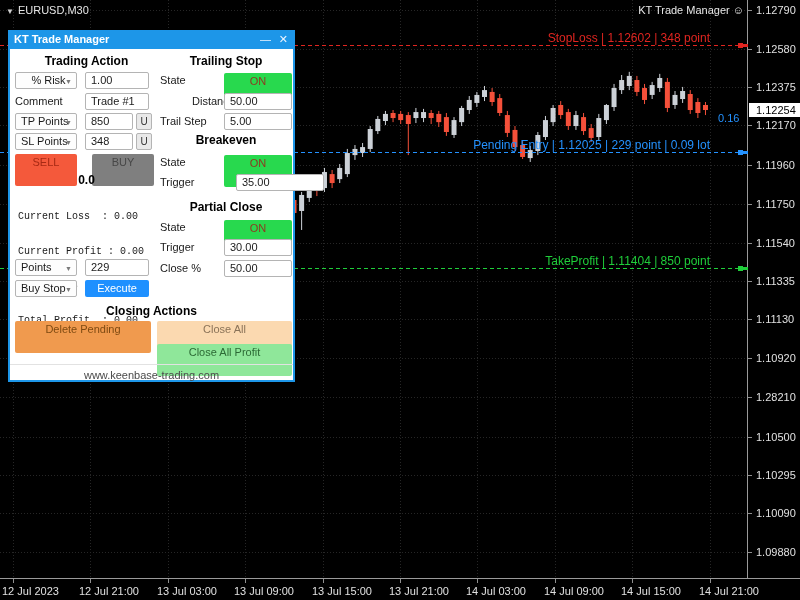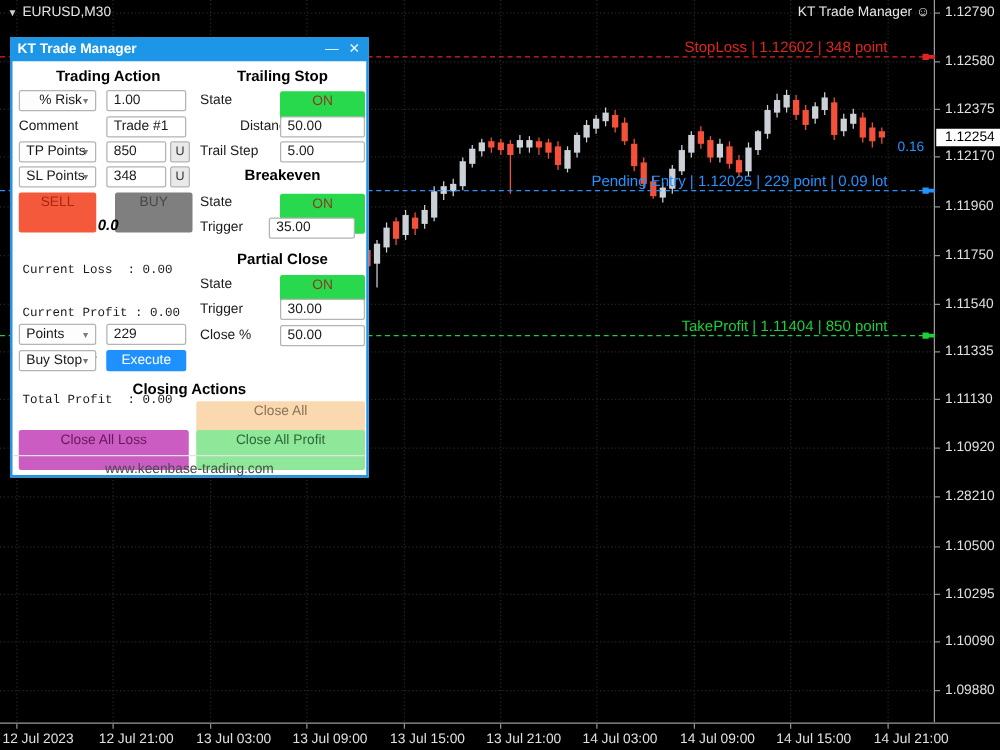--- a/index.html
+++ b/index.html
@@ -306,7 +306,7 @@
   <div class="btn" style="left:5px;top:122px;width:62px;background:#f4593b;color:#a72914;">SELL</div>
   <div class="btn" style="left:82px;top:122px;width:62px;background:#7f7f7f;color:#474747;">BUY</div>
 
-  <div class="hdr" style="left:5px;top:141px;width:143px;font-size:12px;font-style:italic;">0.0</div>
+  <div class="hdr" style="left:5px;top:141px;width:143px;font-size:12px;">0.0</div>
 
   <div class="stats">
     <div>Current Loss  : 0.00</div>

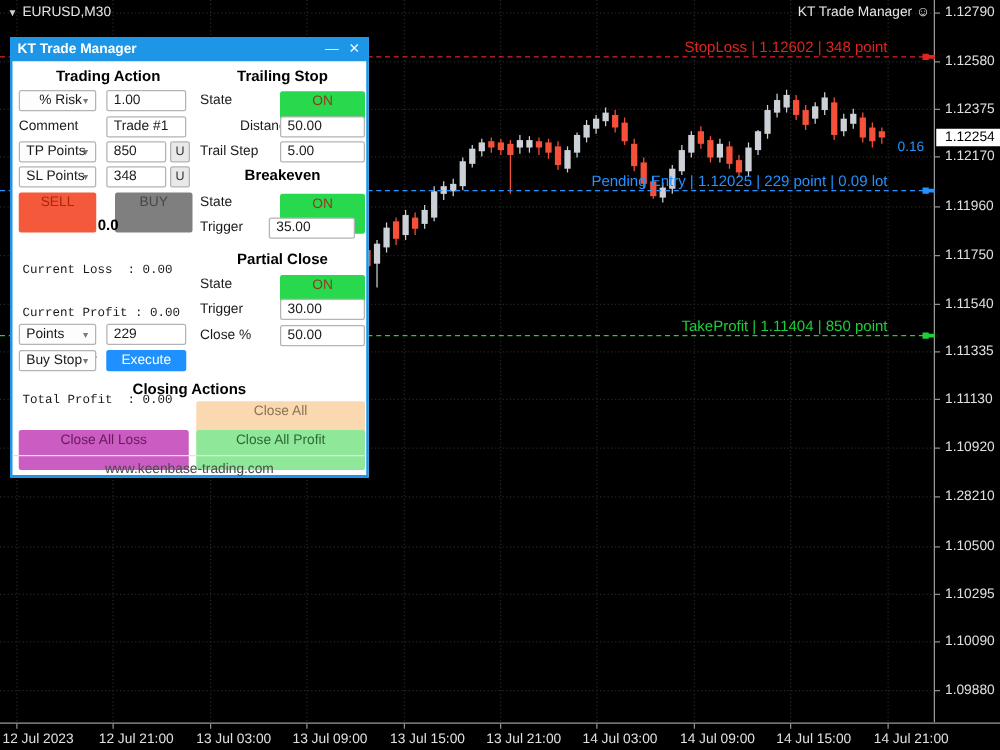--- a/index.html
+++ b/index.html
@@ -336,7 +336,7 @@
   <div class="lbl" style="left:150px;top:122px;">State</div>
   <div class="btn" style="left:214px;top:123px;width:68px;background:#28d94e;color:#8d3a20;">ON</div>
   <div class="lbl" style="left:150px;top:142px;">Trigger</div>
-  <div class="field" style="left:205px;top:142px;width:69px;">35.00</div>
+  <div class="field" style="left:226px;top:142px;width:88px;">35.00</div>
 
   <div class="hdr" style="left:150px;top:168px;width:132px;">Partial Close</div>
   <div class="lbl" style="left:150px;top:187px;">State</div>

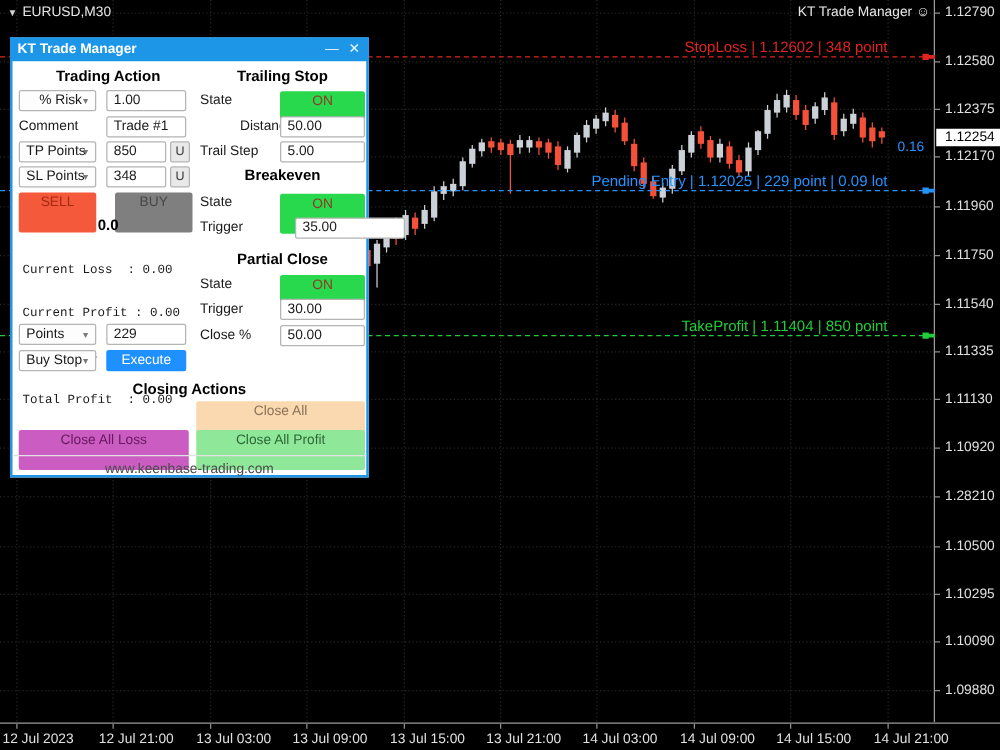--- a/index.html
+++ b/index.html
@@ -347,6 +347,7 @@
   <div class="field" style="left:214px;top:228px;width:68px;">50.00</div>
 
   <div class="hdr" style="left:0;top:272px;width:283px;">Closing Actions</div>
+  <div class="btn" style="left:5px;top:289px;width:136px;background:#f09a4e;color:#7e4a12;">Delete Pending</div>
   <div class="btn" style="left:147px;top:289px;width:135px;background:#fbd9b0;color:#8a7358;">Close All</div>
   <div class="btn" style="left:5px;top:312px;width:136px;background:#cb5cc2;color:#66195f;">Close All Loss</div>
   <div class="btn" style="left:147px;top:312px;width:135px;background:#8fe79a;color:#2c6a35;">Close All Profit</div>

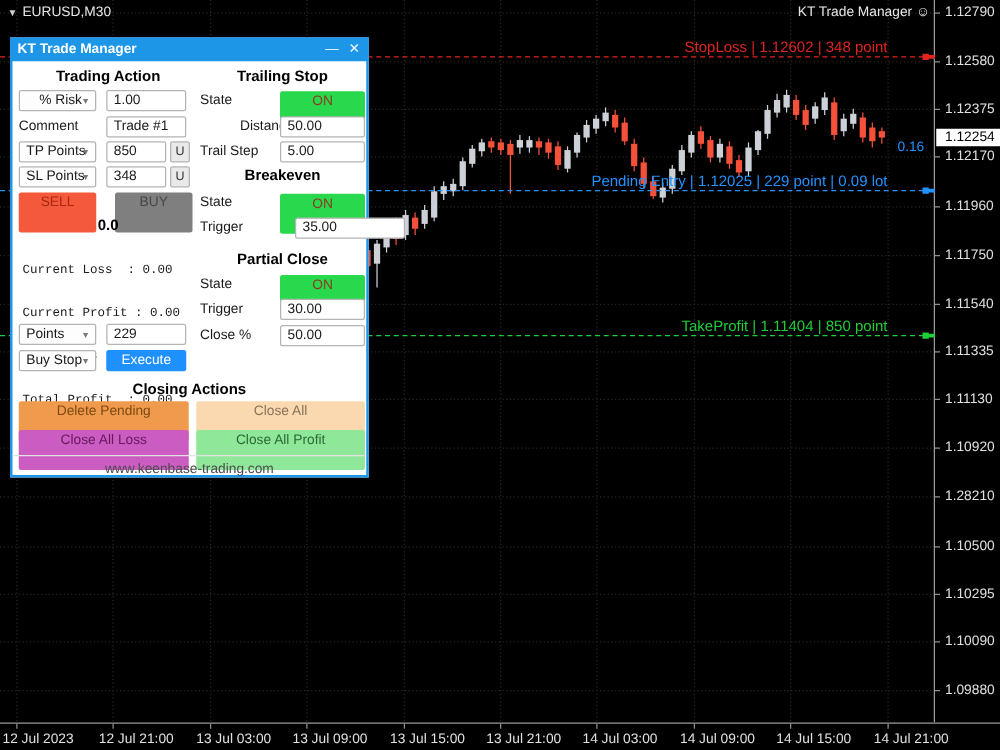--- a/index.html
+++ b/index.html
@@ -349,7 +349,6 @@
   <div class="hdr" style="left:0;top:272px;width:283px;">Closing Actions</div>
   <div class="btn" style="left:5px;top:289px;width:136px;background:#f09a4e;color:#7e4a12;">Delete Pending</div>
   <div class="btn" style="left:147px;top:289px;width:135px;background:#fbd9b0;color:#8a7358;">Close All</div>
-  <div class="btn" style="left:5px;top:312px;width:136px;background:#cb5cc2;color:#66195f;">Close All Loss</div>
   <div class="btn" style="left:147px;top:312px;width:135px;background:#8fe79a;color:#2c6a35;">Close All Profit</div>
 
   <div id="kt-footer">www.keenbase-trading.com</div>

